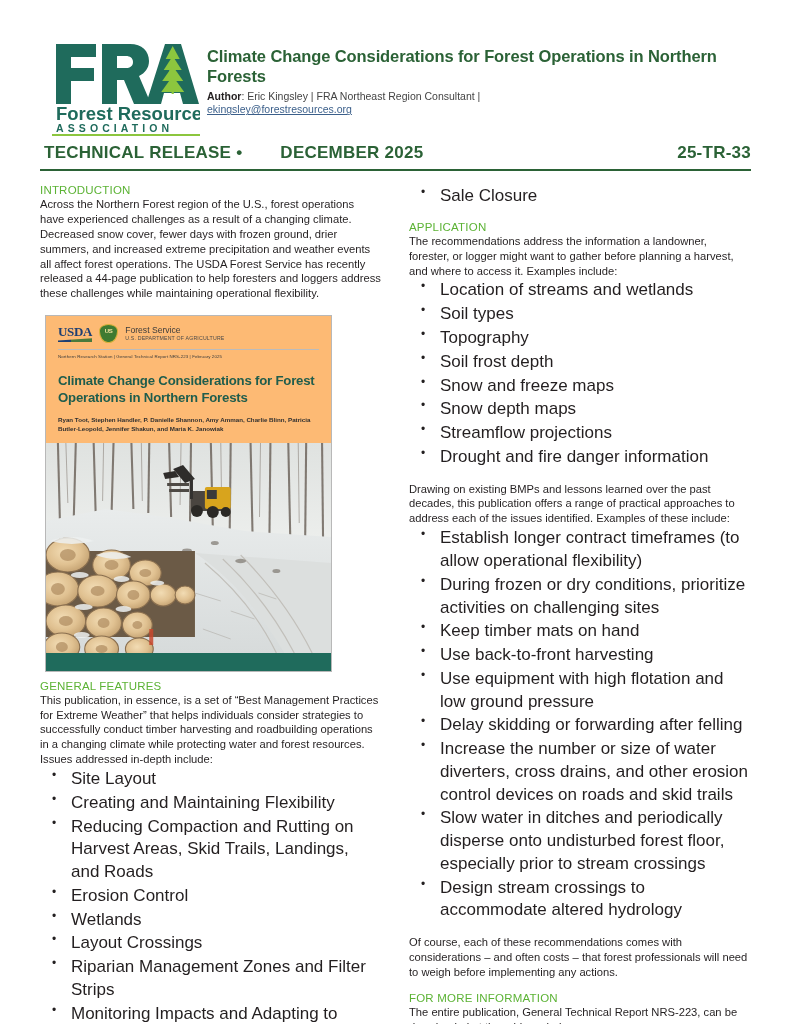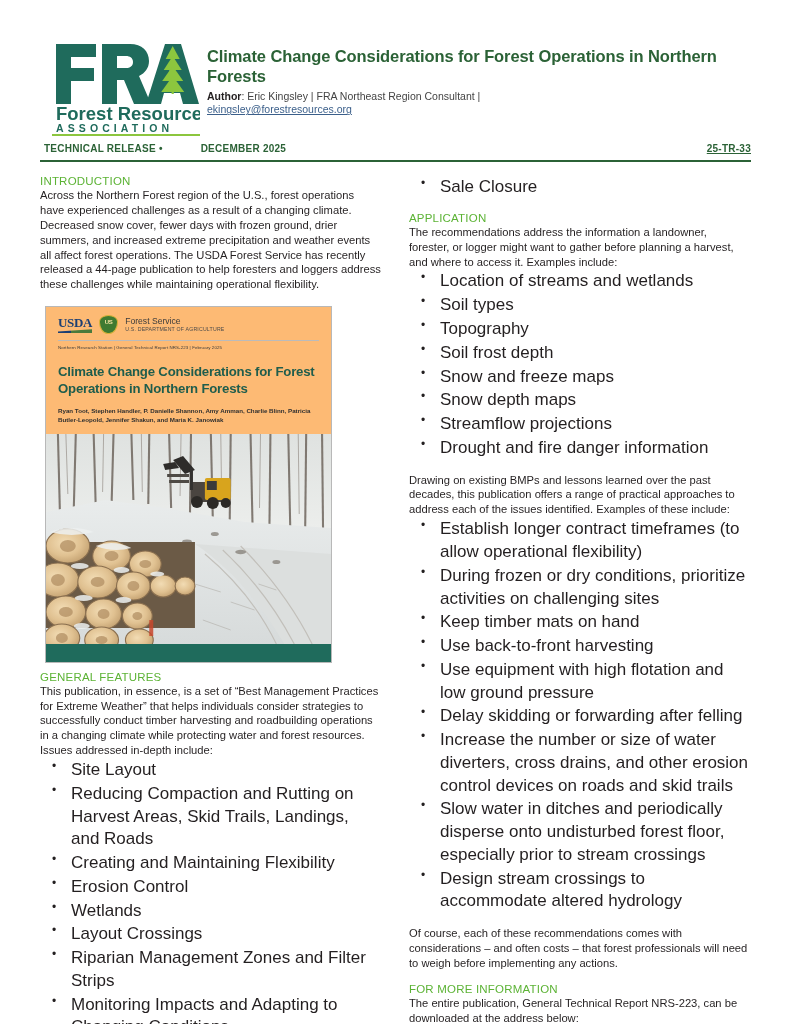--- a/index.html
+++ b/index.html
@@ -75,7 +75,7 @@
   .tr-bar {
     display: flex;
     align-items: baseline;
-    font-size: 10px;
+    font-size: 17px;
     font-weight: bold;
     color: #2b6236;
     letter-spacing: 0.25px;

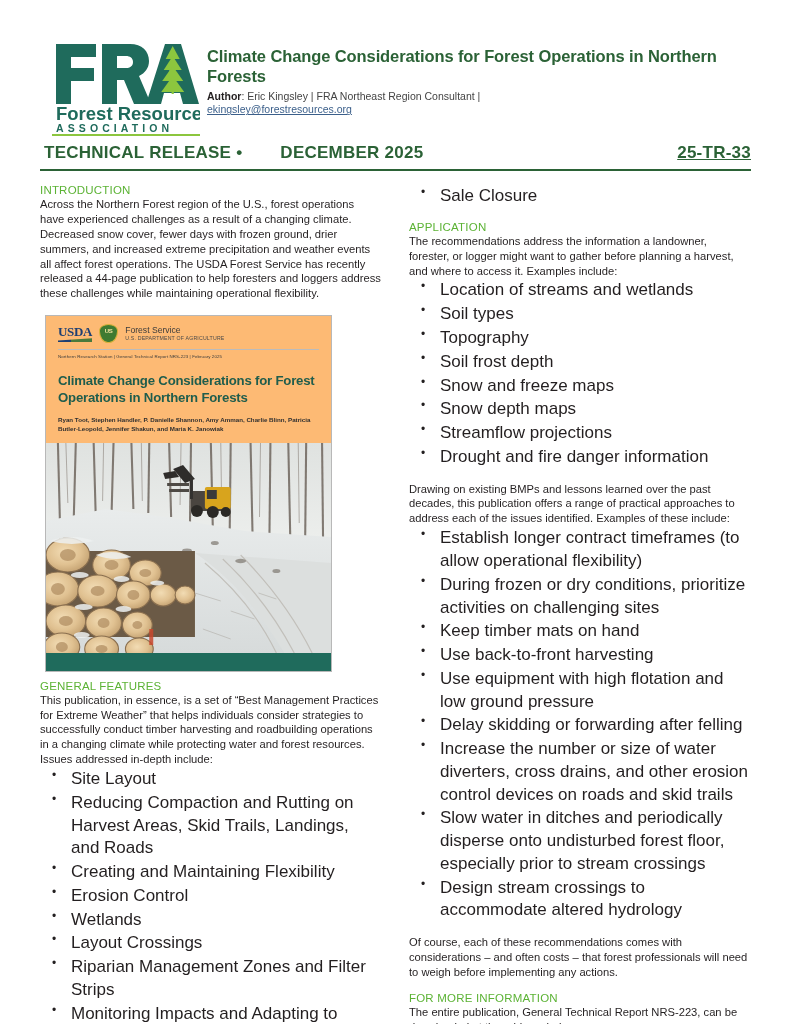--- a/index.html
+++ b/index.html
@@ -83,7 +83,7 @@
   }
   .tr-label { margin-left: 4px; }
   .tr-date  { margin-left: 38px; }
-  .tr-num   { margin-left: auto; text-decoration: underline; }
+  .tr-num   { margin-left: auto; }
   .rule-dark {
     border-top: 2px solid #2b6236;
     margin-bottom: 13px;

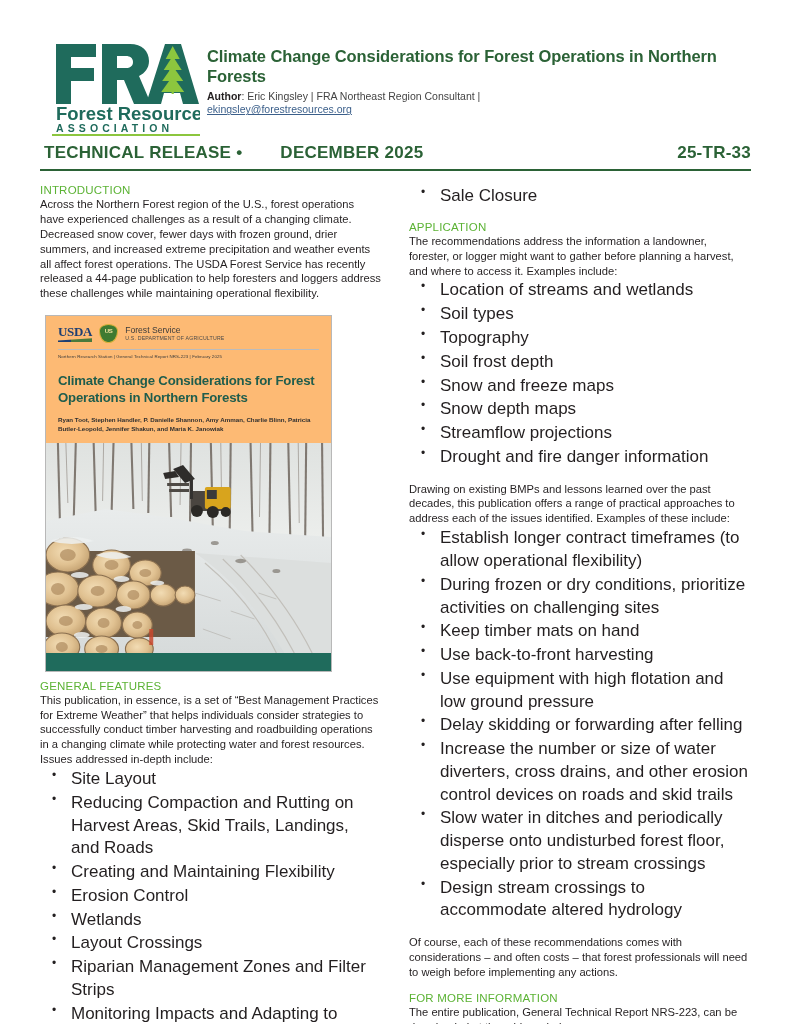--- a/index.html
+++ b/index.html
@@ -460,8 +460,8 @@
       <p class="body">This publication, in essence, is a set of “Best Management Practices for Extreme Weather” that helps individuals consider strategies to successfully conduct timber harvesting and roadbuilding operations in a changing climate while protecting water and forest resources. Issues addressed in-depth include:</p>
       <ul class="bullets">
         <li>Site Layout</li>
+        <li>Creating and Maintaining Flexibility</li>
         <li>Reducing Compaction and Rutting on Harvest Areas, Skid Trails, Landings, and Roads</li>
-        <li>Creating and Maintaining Flexibility</li>
         <li>Erosion Control</li>
         <li>Wetlands</li>
         <li>Layout Crossings</li>

